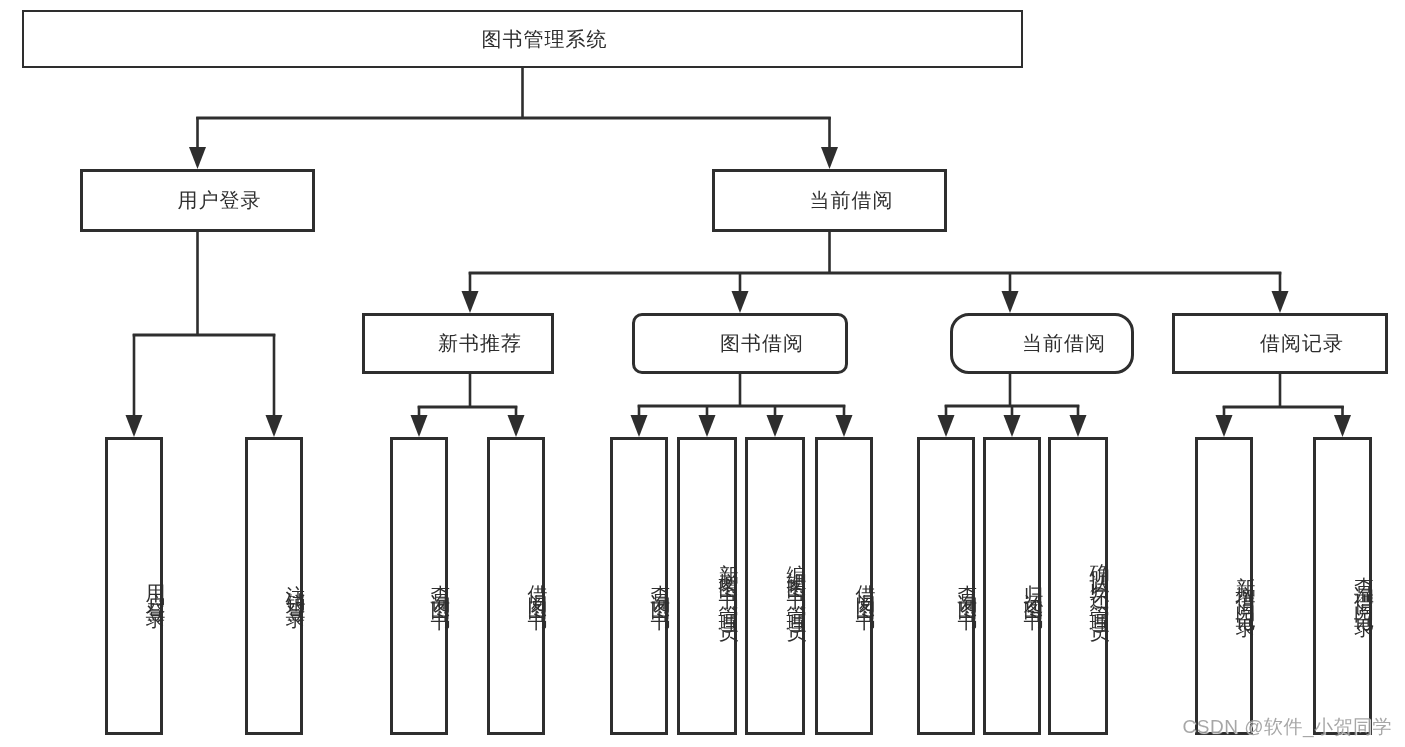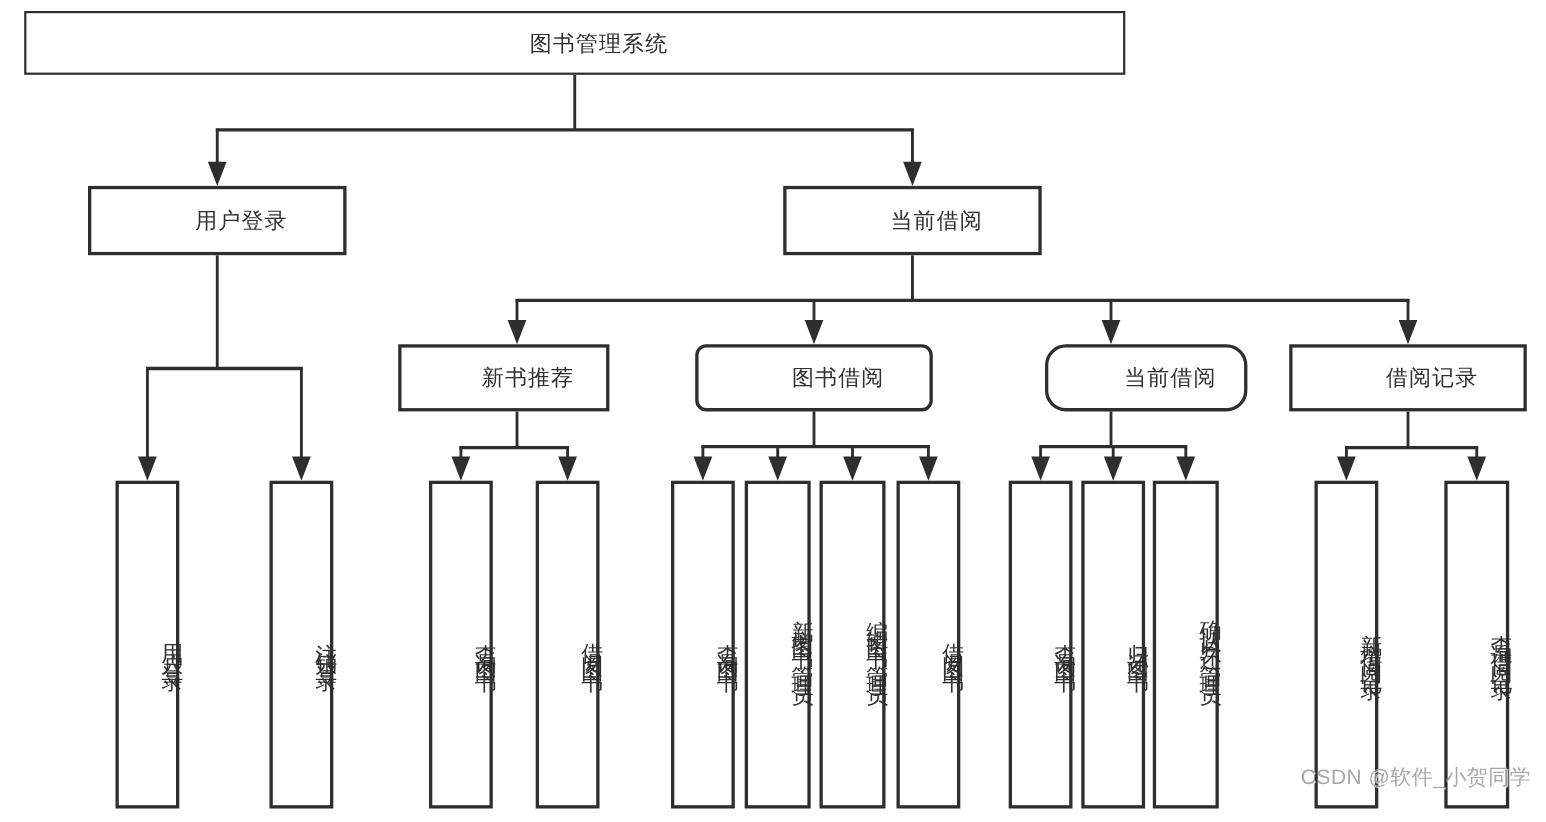--- a/index.html
+++ b/index.html
@@ -44,7 +44,7 @@
   #watermark {
     position: absolute;
     right: 13px;
-    top: 694px;
+    top: 714px;
     z-index: 5;
     font-size: 19px;
     letter-spacing: 0.5px;

